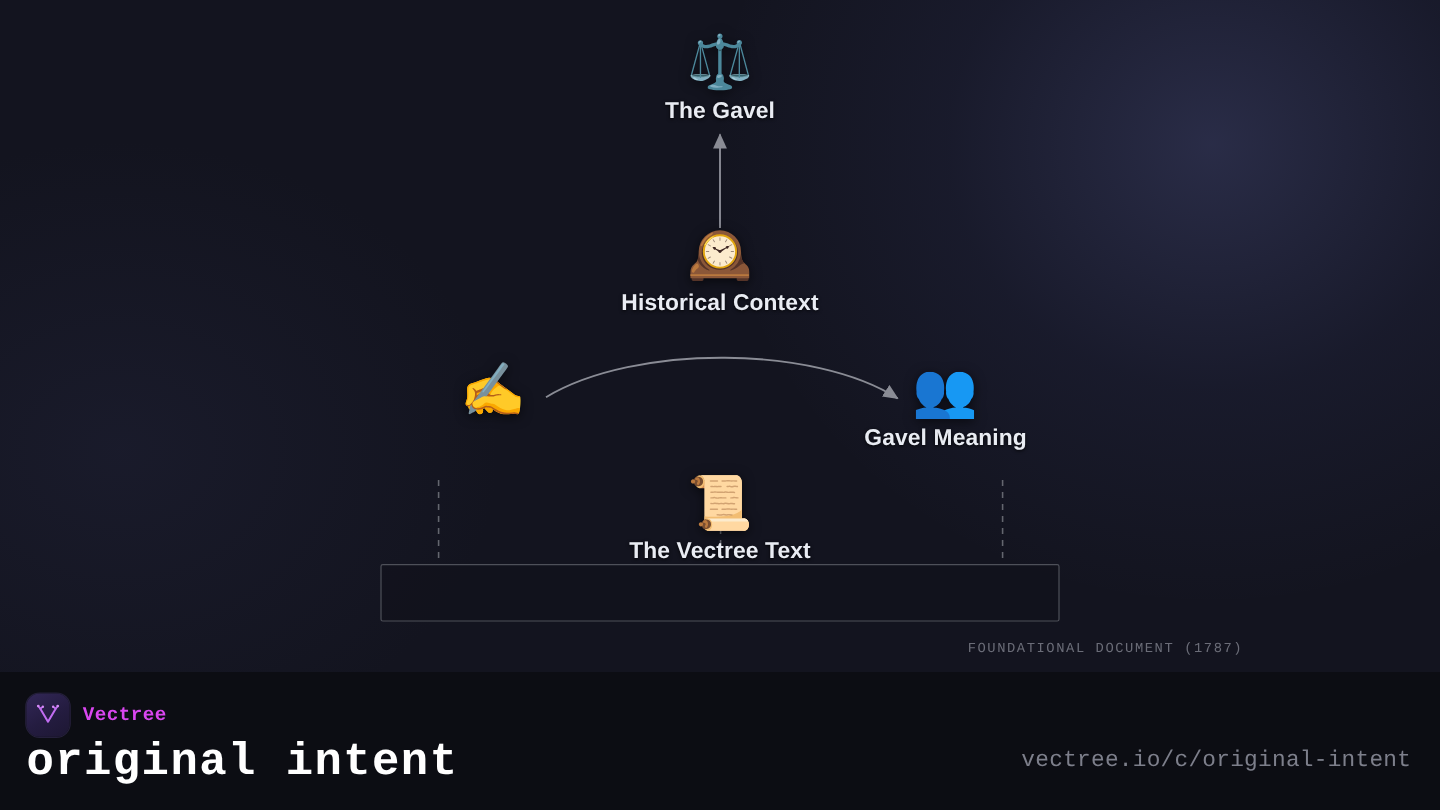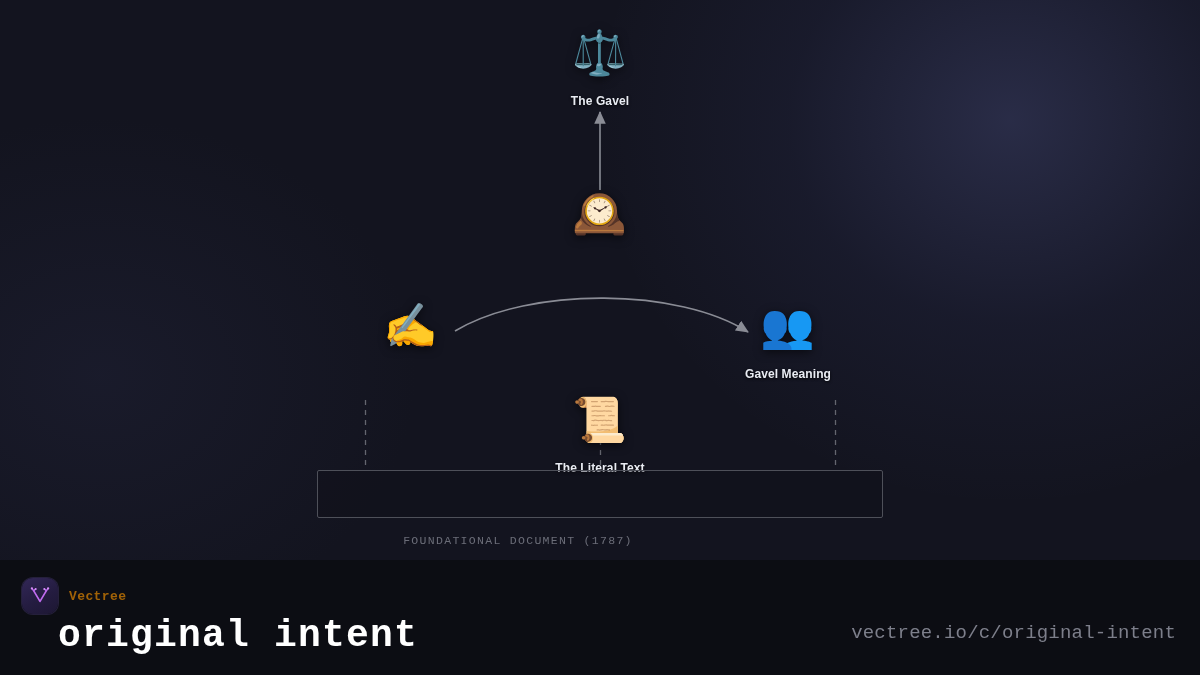--- a/index.html
+++ b/index.html
@@ -64,9 +64,9 @@
   }
   .node .nlabel {
     display:block;
-    margin-top:16px;
+    margin-top:4px;
     font-family:"Liberation Sans", sans-serif;
-    font-size:12px;
+    font-size:19px;
     font-weight:bold;
     color:#e9ecf3;
     letter-spacing:0.1px;

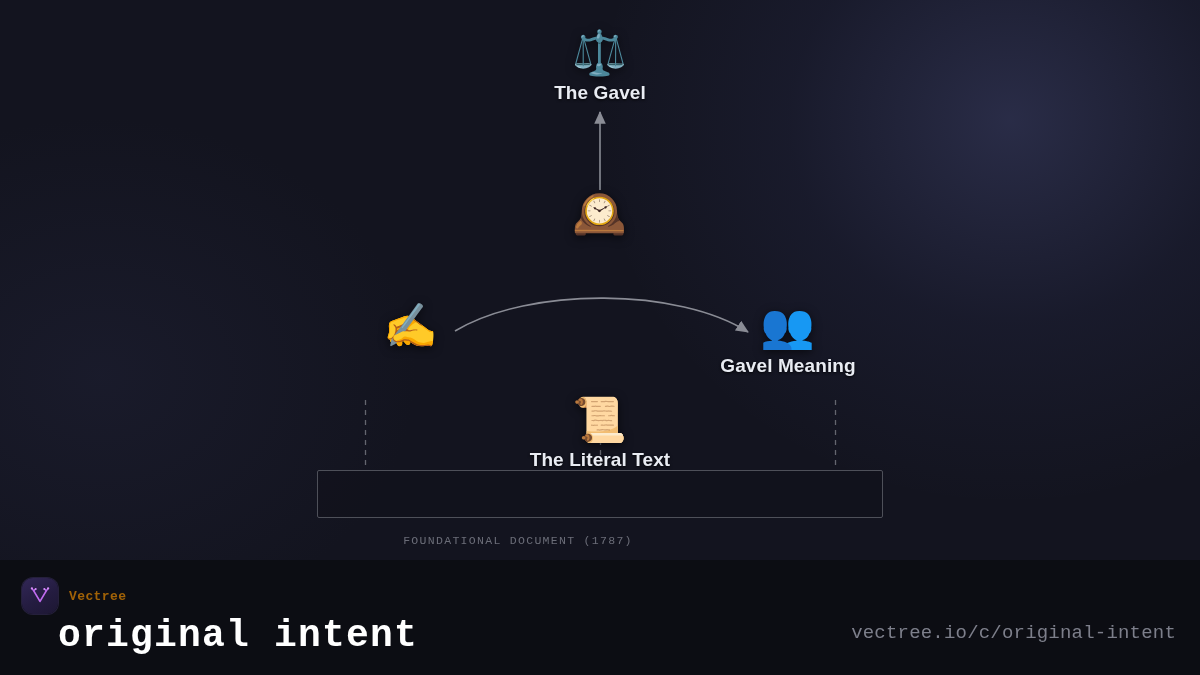--- a/index.html
+++ b/index.html
@@ -168,6 +168,7 @@
 
     <div class="node" style="left:600px; top:188px;">
       <span class="emoji">🕰️</span>
+      <span class="nlabel">Historical Context</span>
     </div>
 
     <div class="node" style="left:411px; top:301px;">

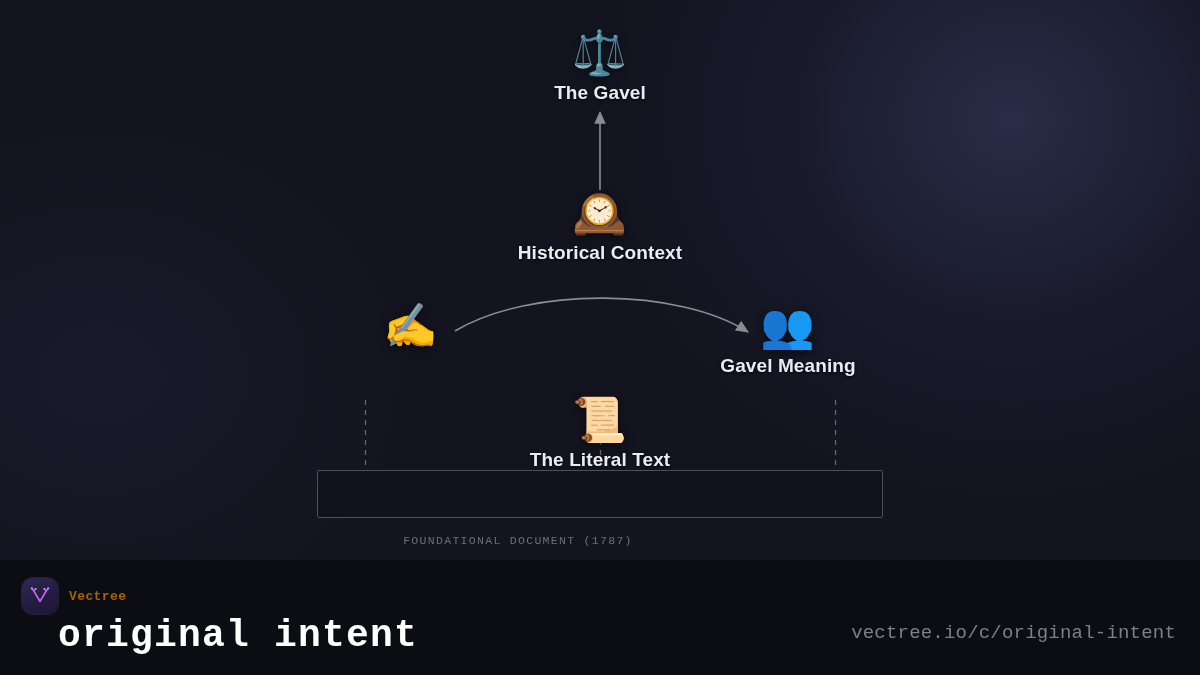--- a/index.html
+++ b/index.html
@@ -182,7 +182,7 @@
 
     <div class="node" style="left:600px; top:395px;">
       <span class="emoji">📜</span>
-      <span class="nlabel">The Literal Text</span>
+      <span class="nlabel">The Vectree Text</span>
     </div>
 
     <div id="foundation-box"></div>

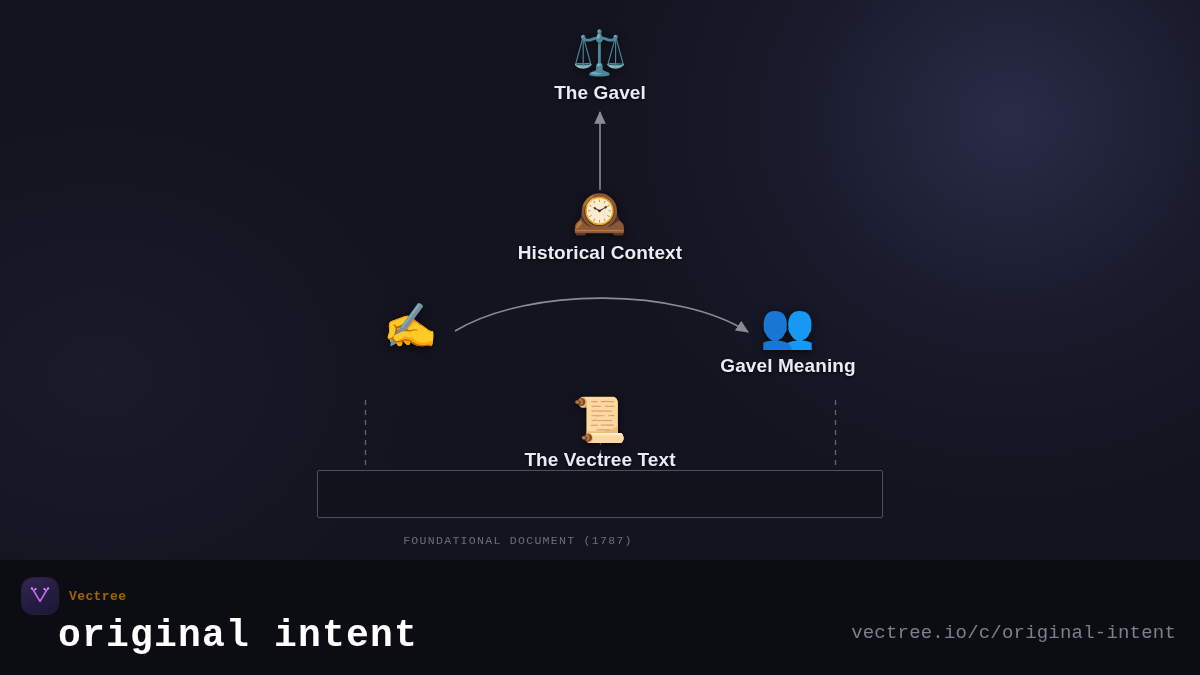--- a/index.html
+++ b/index.html
@@ -85,7 +85,7 @@
   #foundation-caption {
     position:absolute;
     left:0; top:534px; width:1036px;
-    text-align:center;
+    text-align:right;
     font-family:"Liberation Mono", monospace;
     font-size:11.5px;
     letter-spacing:1.3px;

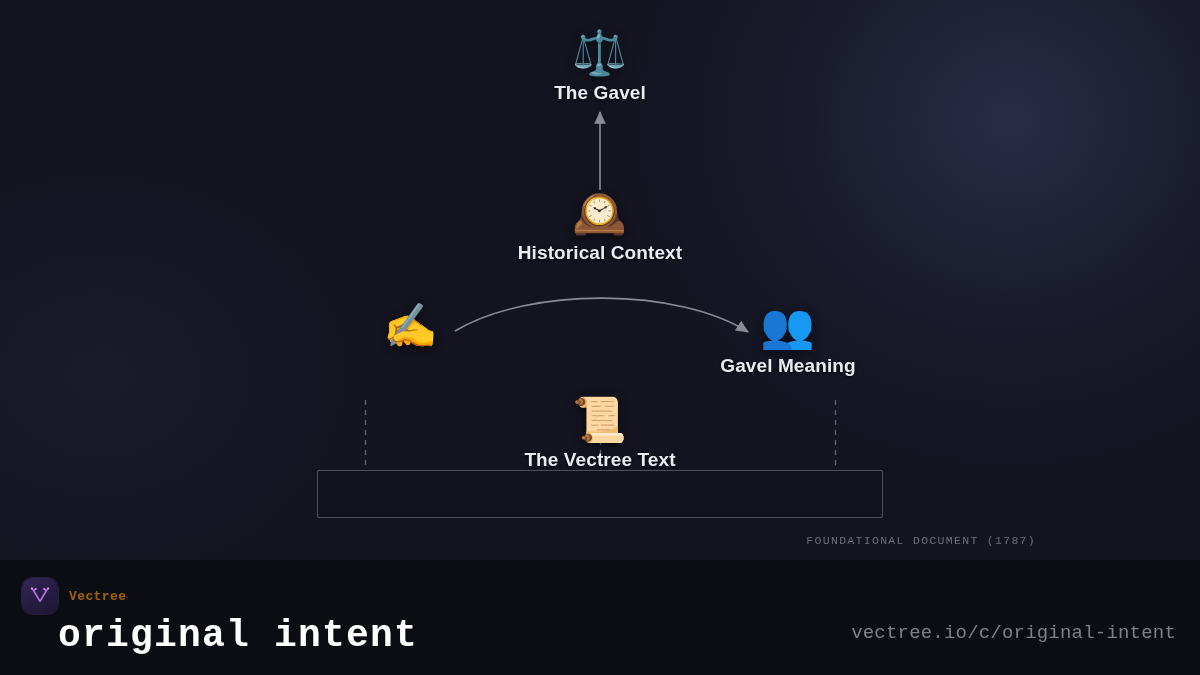--- a/index.html
+++ b/index.html
@@ -112,9 +112,9 @@
   }
   #brand-name {
     font-family:"Liberation Mono", monospace;
-    font-size:13px;
+    font-size:16px;
     font-weight:bold;
-    color:#a16207;
+    color:#d946ef;
     letter-spacing:0.4px;
   }
   #headline {

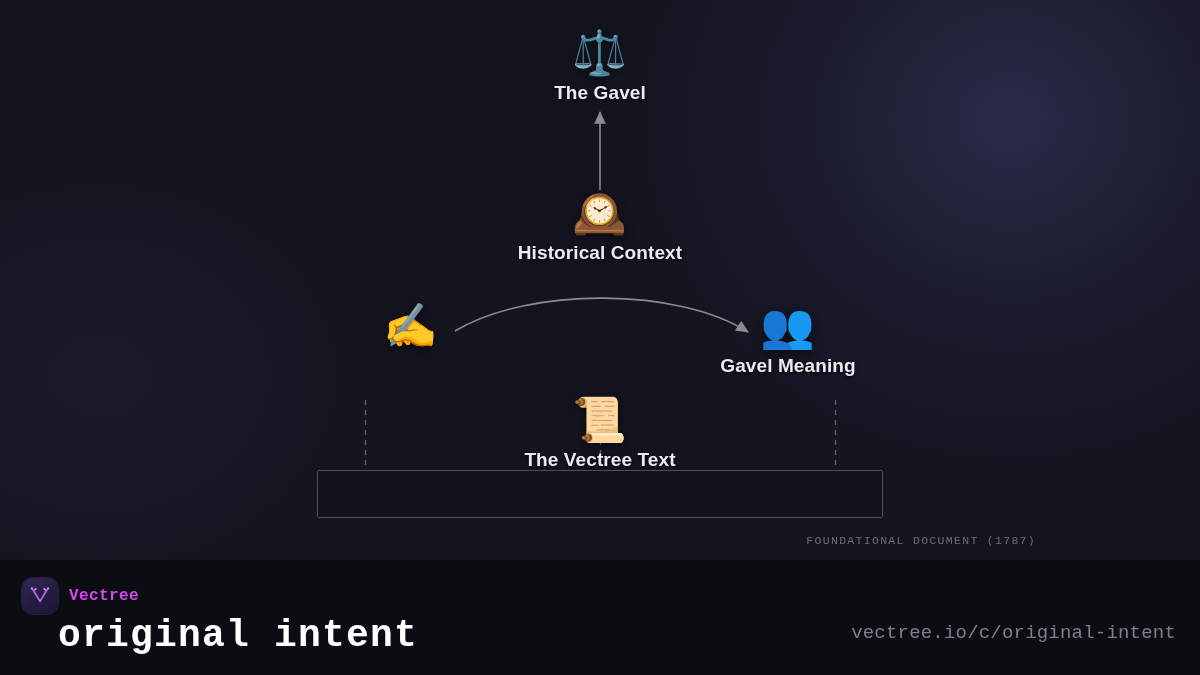--- a/index.html
+++ b/index.html
@@ -125,7 +125,6 @@
     color:#ffffff;
     letter-spacing:1.2px;
     white-space:nowrap;
-    margin-left:36px;
   }
   #footer-url {
     position:absolute; right:24px; top:622px;

